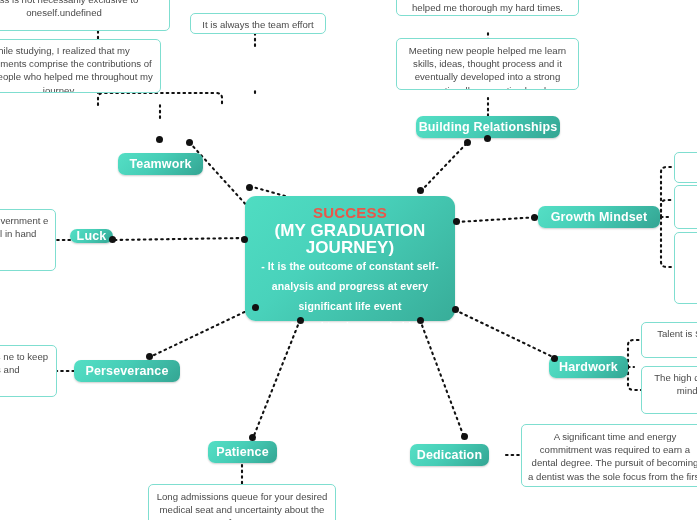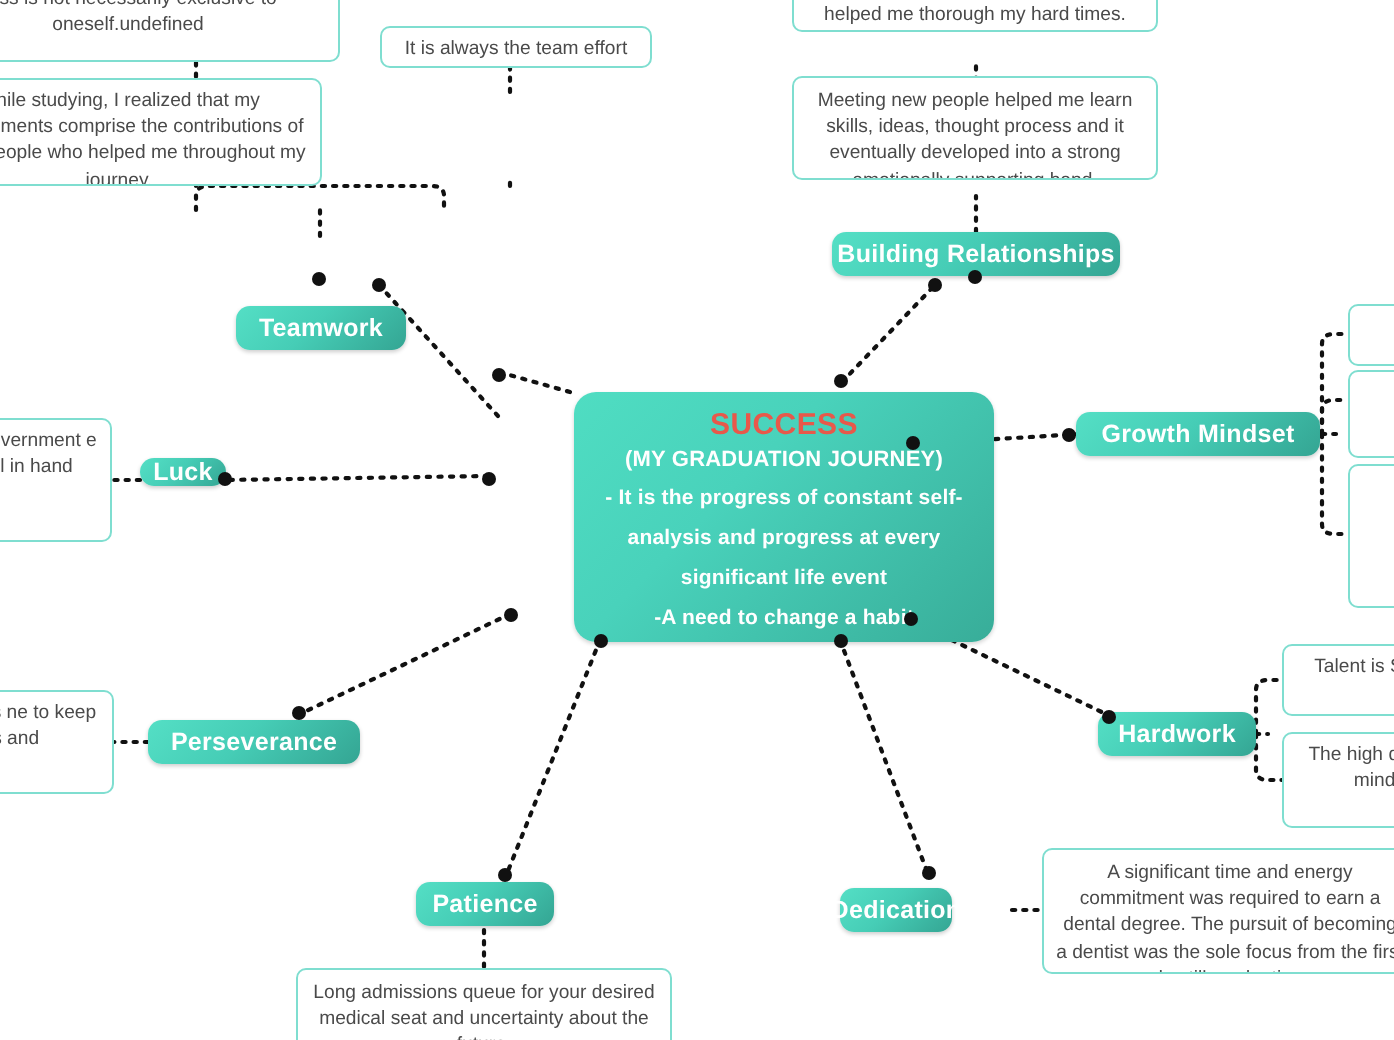--- a/index.html
+++ b/index.html
@@ -24,7 +24,6 @@
     text-align:center;
     padding:8px 10px 9px 10px;
     box-shadow:0 1px 2px rgba(0,0,0,.18);
-    margin-left:42px;
   }
   .central .c-title{
     color:#e8584a;

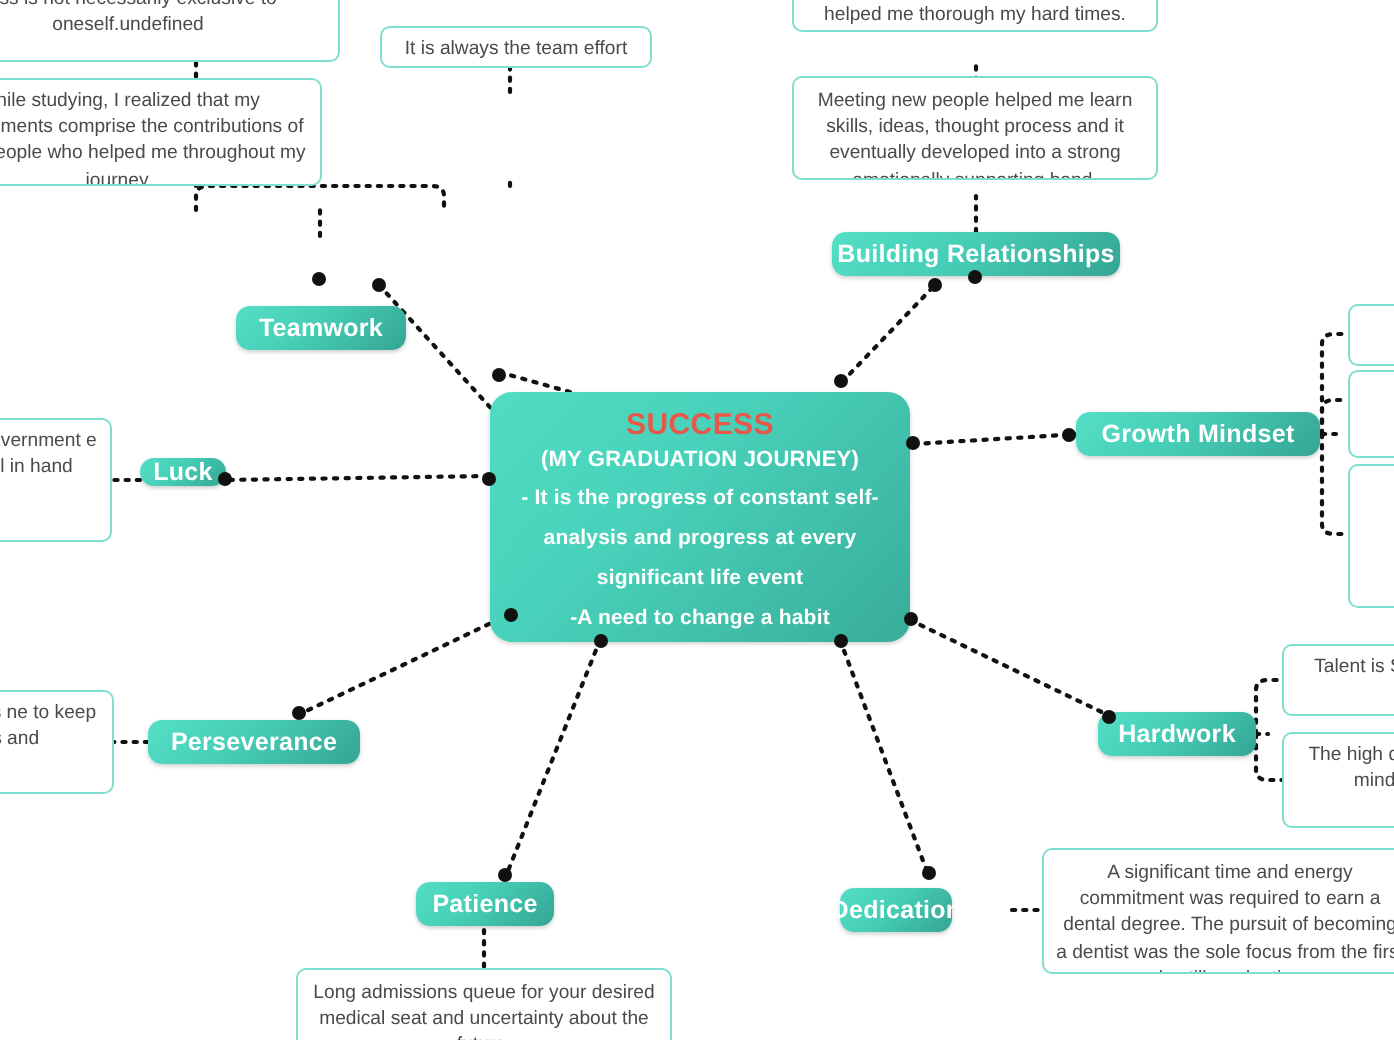--- a/index.html
+++ b/index.html
@@ -34,7 +34,7 @@
   }
   .central .c-sub{
     color:#ffffff;
-    font-size:11px;
+    font-size:17px;
     font-weight:bold;
     line-height:17px;
     letter-spacing:.1px;

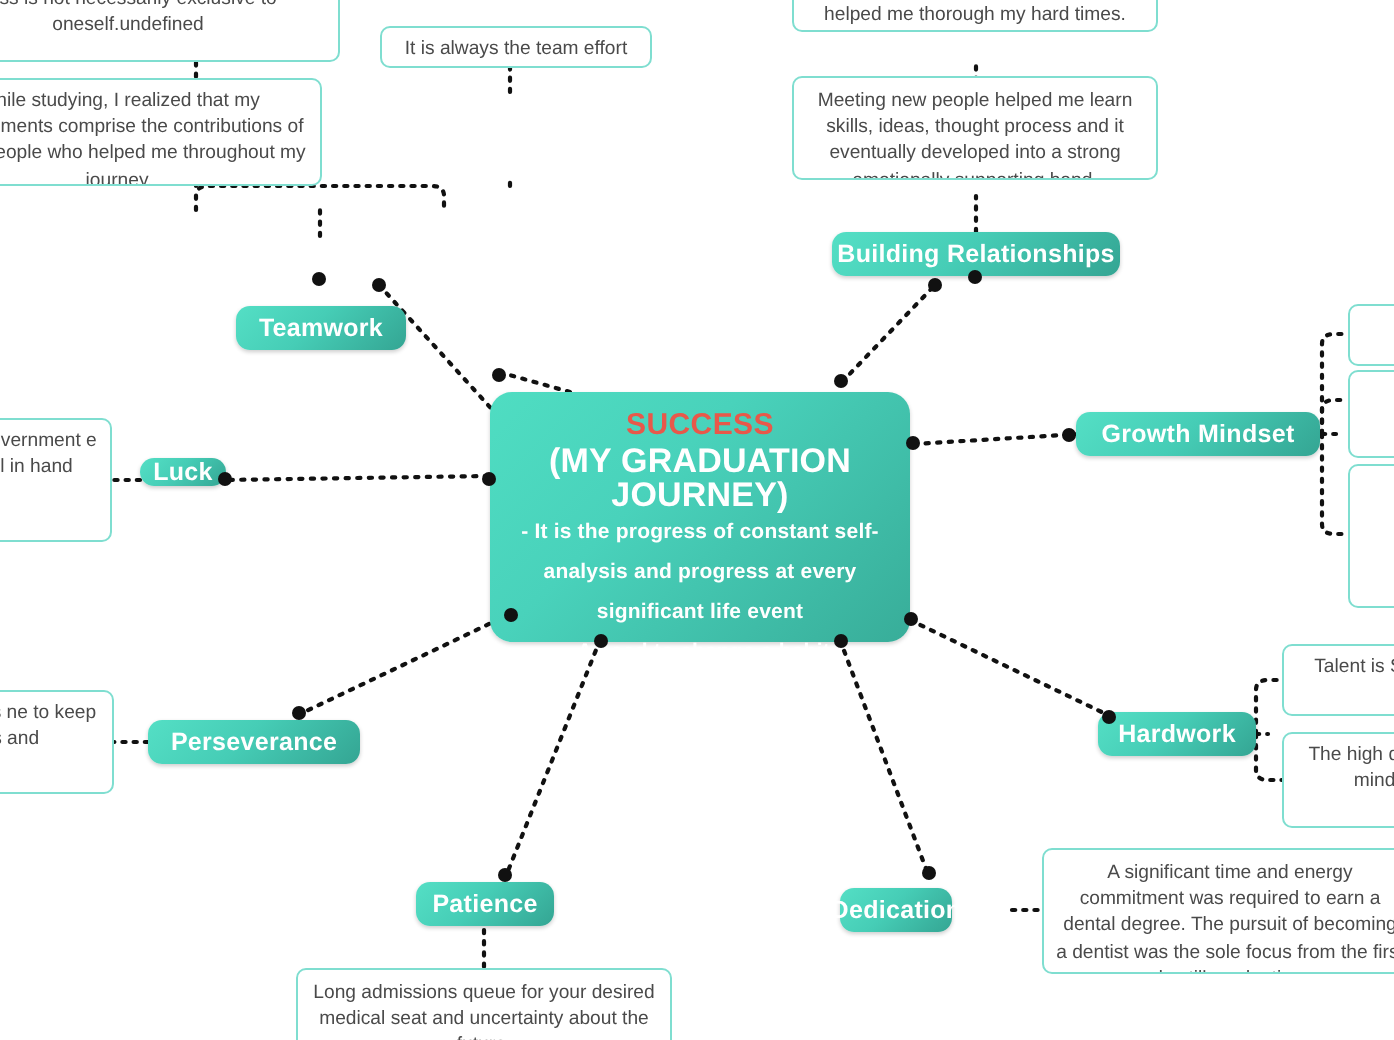--- a/index.html
+++ b/index.html
@@ -140,7 +140,7 @@
   <div class="central" style="left:245px;top:196px;width:210px;height:125px;">
     <div class="c-title">SUCCESS</div>
     <div class="c-sub">(MY GRADUATION JOURNEY)</div>
-    <div class="c-body">- It is the progress of constant self-</div>
+    <div class="c-body">- It is the outcome of constant self-</div>
     <div class="c-body">analysis and progress at every</div>
     <div class="c-body">significant life event</div>
     <div class="c-body">-A need to change a habit</div>

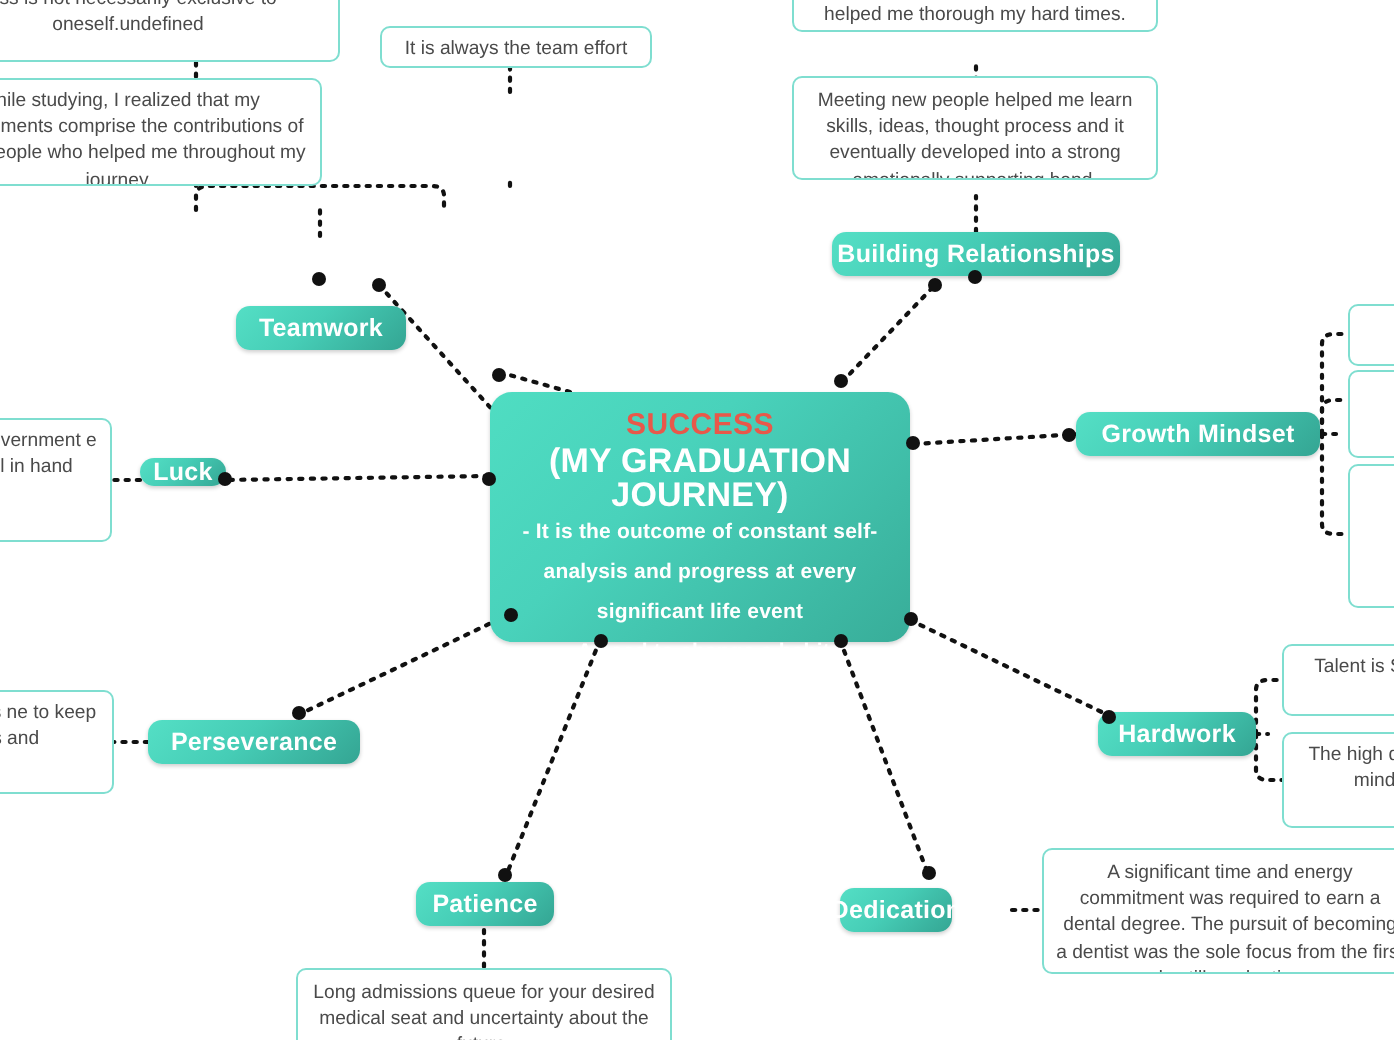--- a/index.html
+++ b/index.html
@@ -170,7 +170,7 @@
     <span>Patience</span>
   </div>
 
-  <div class="pill" style="left:420px;top:444px;width:56px;height:22px;">
+  <div class="pill" style="left:410px;top:444px;width:79px;height:22px;">
     <span>Dedication</span>
   </div>
 

